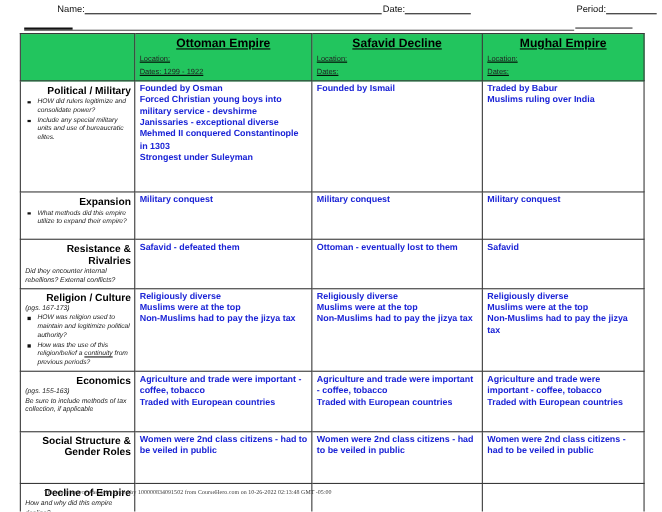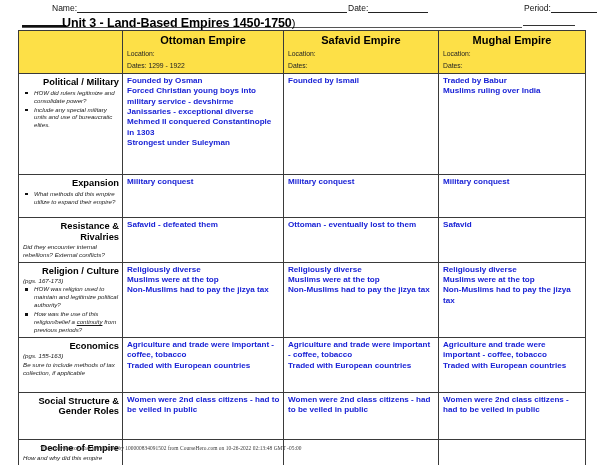--- a/index.html
+++ b/index.html
@@ -151,7 +151,6 @@
     <div class="title-underline"></div>
     <div class="title-prefix-rule"></div>
     <div class="title-right-rule"></div>
-    <div class="title-text"><span>Unit 3 - Land-Based Empires 1450-1750</span><span class="title-paren">)</span></div>
   </div>
 
   <table class="tbl">

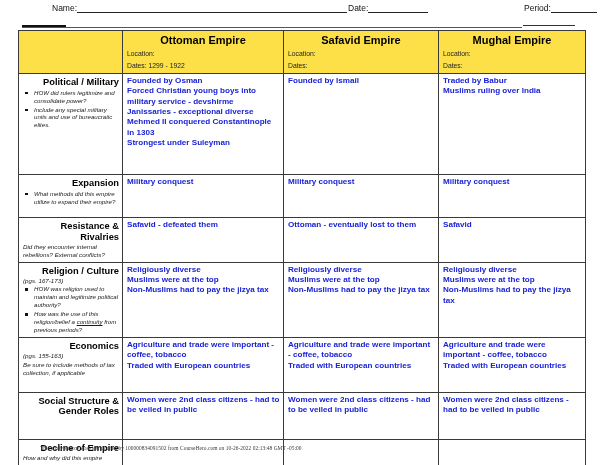--- a/index.html
+++ b/index.html
@@ -70,9 +70,10 @@
 
   
   .hdr td{
-    background:#fde047;
+    background:#22c55e;
     height:38px;
     padding:2px 3px;
+    text-decoration:underline;
   }
   .hdr .emp-name{
     display:block;text-align:center;

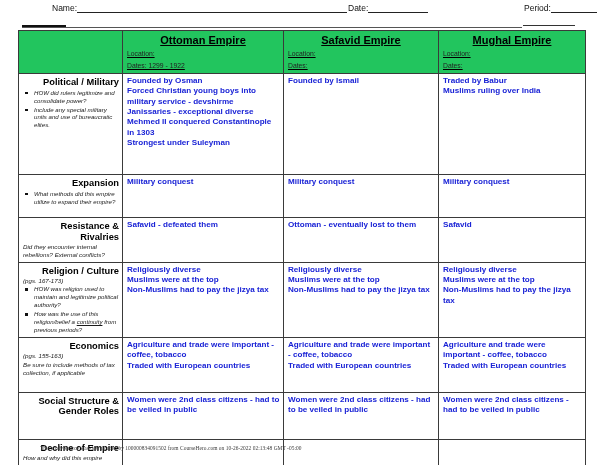--- a/index.html
+++ b/index.html
@@ -171,7 +171,7 @@
           <span class="meta">Dates: 1299 - 1922</span>
         </td>
         <td>
-          <span class="emp-name">Safavid Empire</span>
+          <span class="emp-name">Safavid Decline</span>
           <span class="meta">Location:</span>
           <span class="meta">Dates:</span>
         </td>

